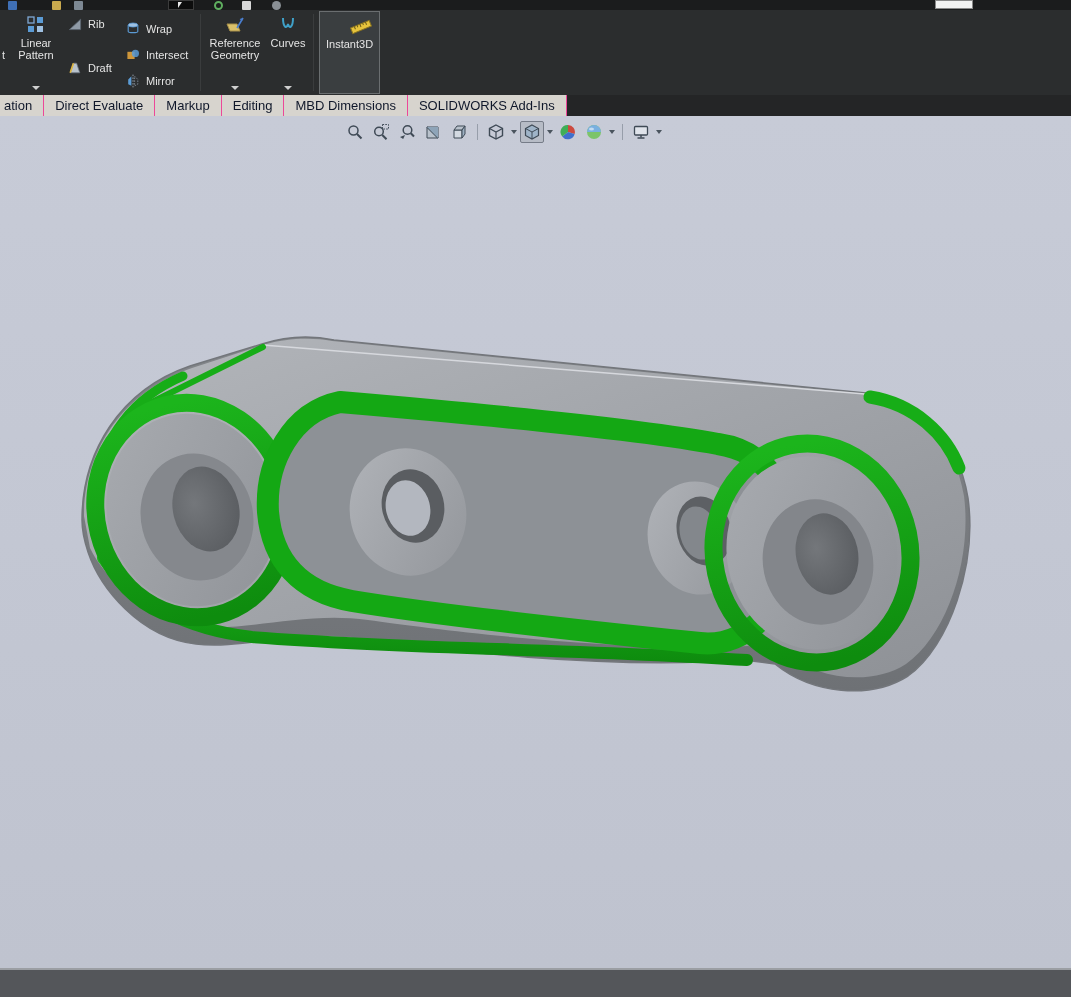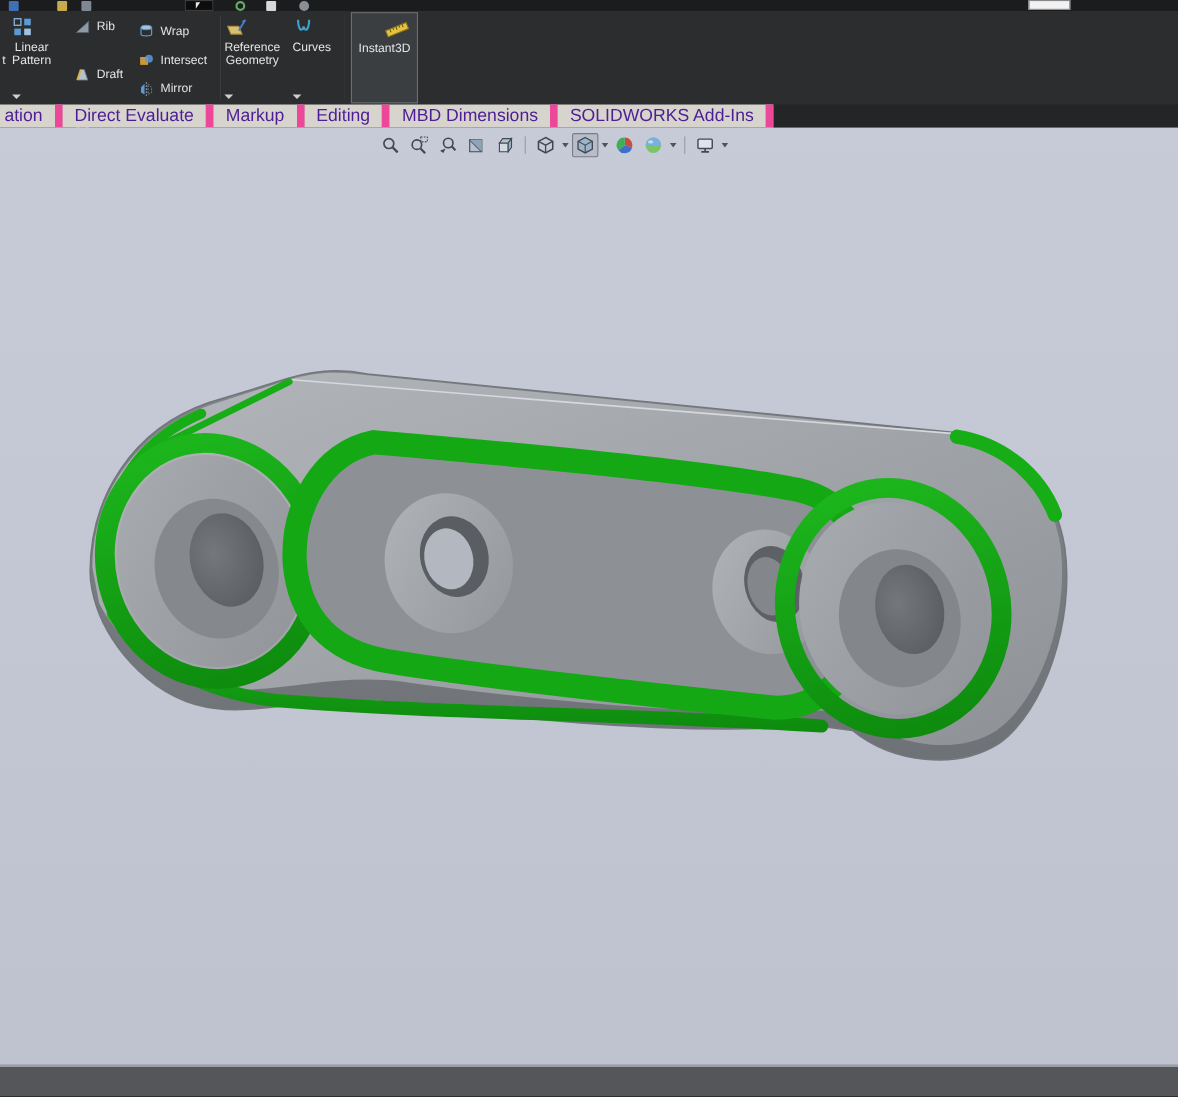--- a/index.html
+++ b/index.html
@@ -18,7 +18,7 @@
   .ribbon { display:flex; height:85px; background:#2b2d2e; color:#e4e4e4; font-size:11px; align-items:stretch; }
   .rib-sliver { position:relative; width:11px; overflow:hidden; flex:none; }
   .rib-sliver .t { position:absolute; left:2px; top:39px; }
-  .big-btn { flex:none; display:flex; flex-direction:column; align-items:flex-start; padding-top:5px; cursor:default; }
+  .big-btn { flex:none; display:flex; flex-direction:column; align-items:center; padding-top:5px; cursor:default; }
   .big-btn .lbl { line-height:12px; text-align:center; margin-top:2px; }
   .caret { width:0; height:0; border-left:4px solid transparent; border-right:4px solid transparent; border-top:4px solid #cfcfcf; margin-top:auto; margin-bottom:5px; }
   .stack { flex:none; display:flex; flex-direction:column; justify-content:flex-start; padding-top:6px; }

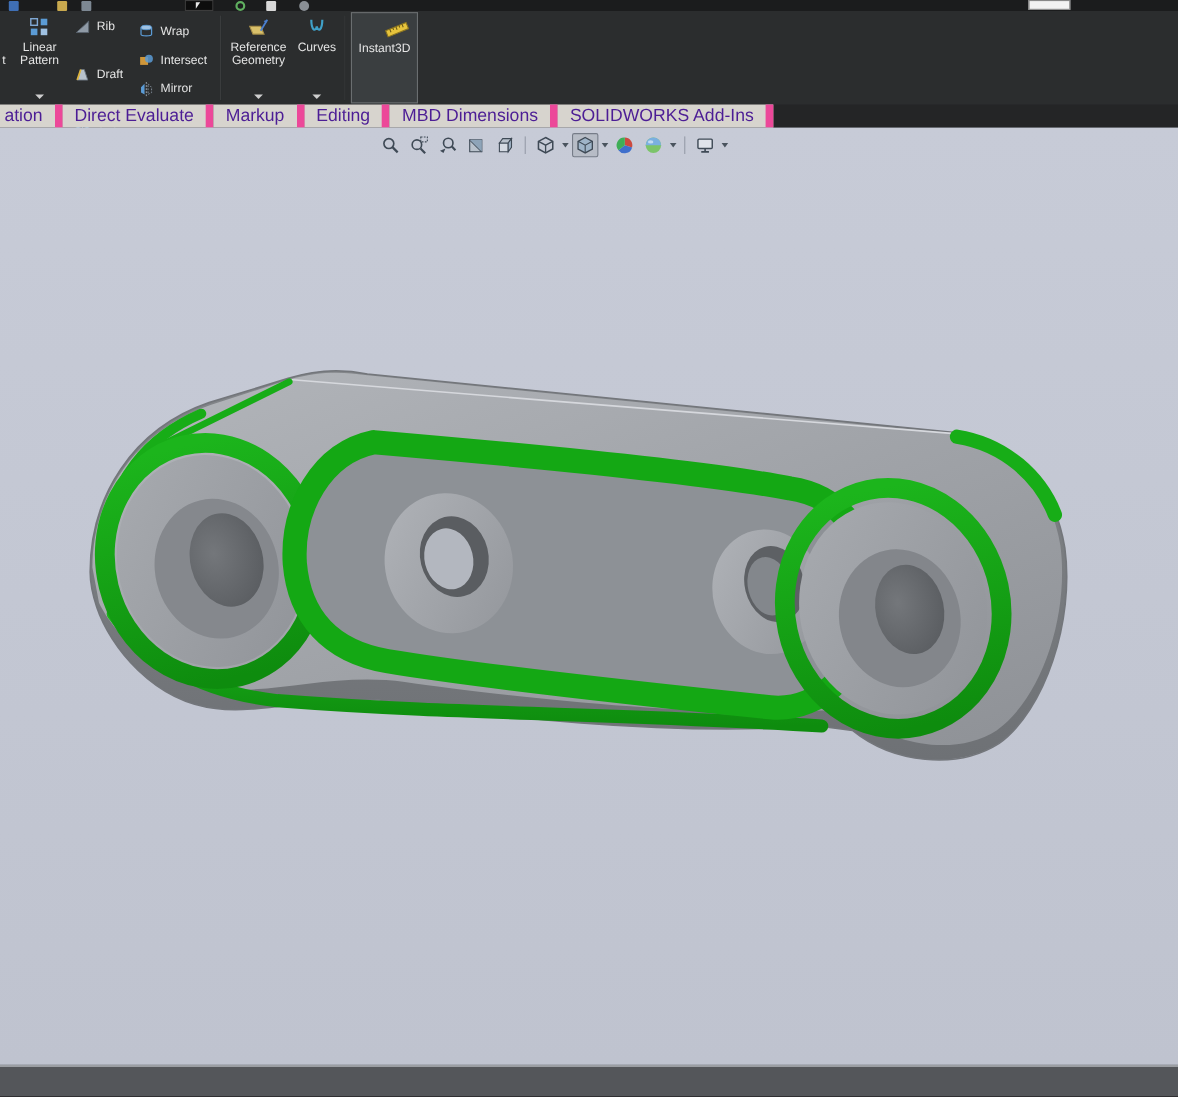--- a/index.html
+++ b/index.html
@@ -29,7 +29,7 @@
 
   
   .tabbar { display:flex; height:21px; background:#242526; align-items:stretch; }
-  .tab { background:#d7d4ce; color:#4c1d95; font-size:16px; line-height:21px; padding:0 11px; border-right:7px solid #ec4899; white-space:nowrap; cursor:default; }
+  .tab { background:#d7d4ce; color:#0f172a; font-size:13px; line-height:21px; padding:0 11px; border-right:1px solid #ec4899; white-space:nowrap; cursor:default; }
   .tab.partial { padding-left:4px; }
   .tabbar-fill { flex:1; }
 

